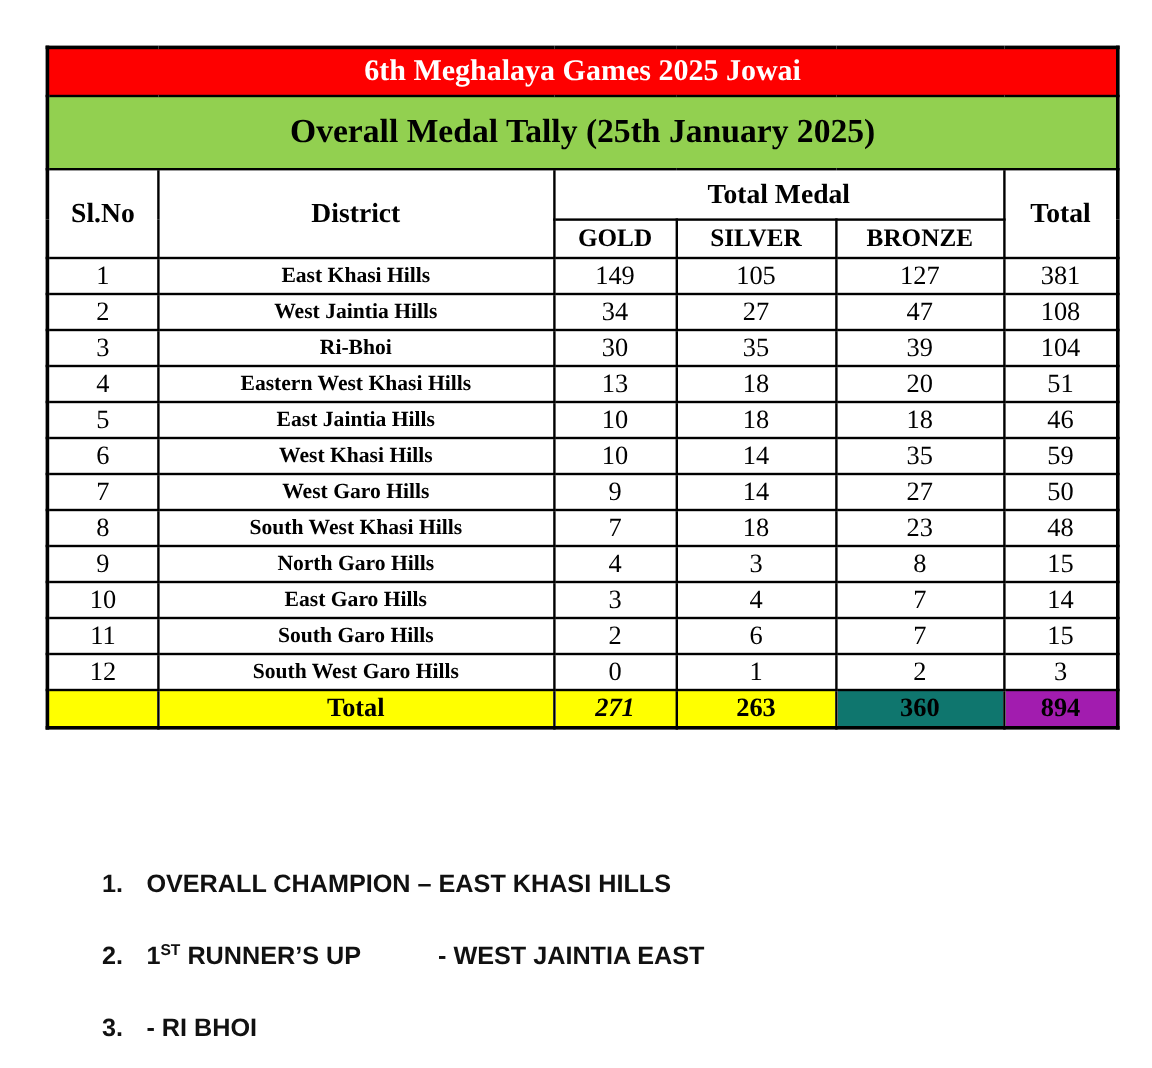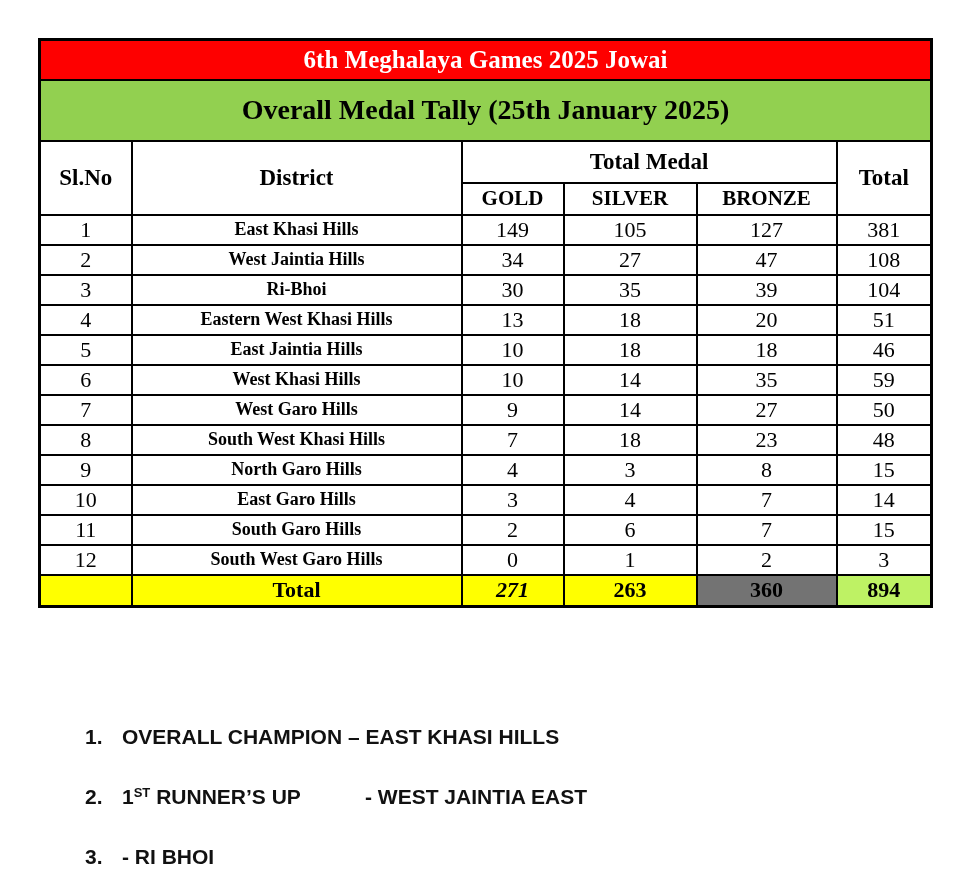--- a/index.html
+++ b/index.html
@@ -209,7 +209,7 @@
         <td style="background: rgb(255, 255, 0);">Total</td>
         <td style="background: rgb(255, 255, 0); font-style: italic;">271</td>
         <td style="background: rgb(255, 255, 0); margin-top: 35px;">263</td>
-        <td style="background: #737373;">360</td>
+        <td style="background: #0f766e;">360</td>
         <td style="background: #bef264;">894</td>
       </tr>
     </tfoot>

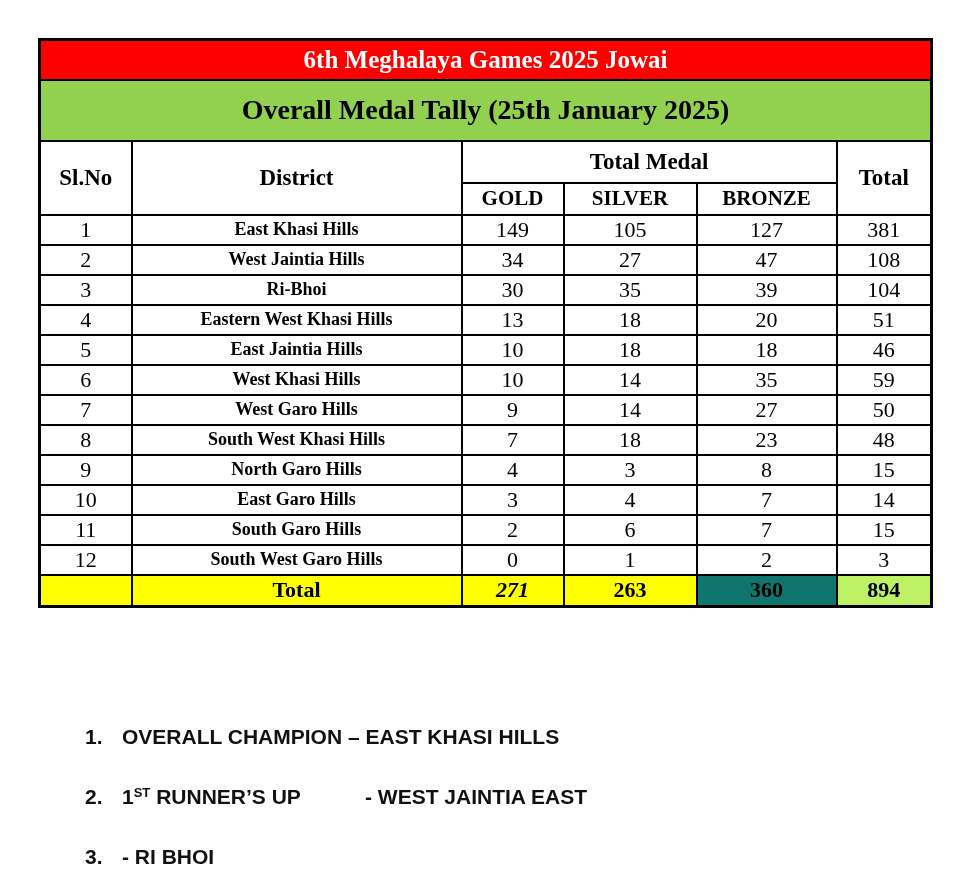--- a/index.html
+++ b/index.html
@@ -210,7 +210,7 @@
         <td style="background: rgb(255, 255, 0); font-style: italic;">271</td>
         <td style="background: rgb(255, 255, 0); margin-top: 35px;">263</td>
         <td style="background: #0f766e;">360</td>
-        <td style="background: #bef264;">894</td>
+        <td style="background: #a21caf;">894</td>
       </tr>
     </tfoot>
   </table>

